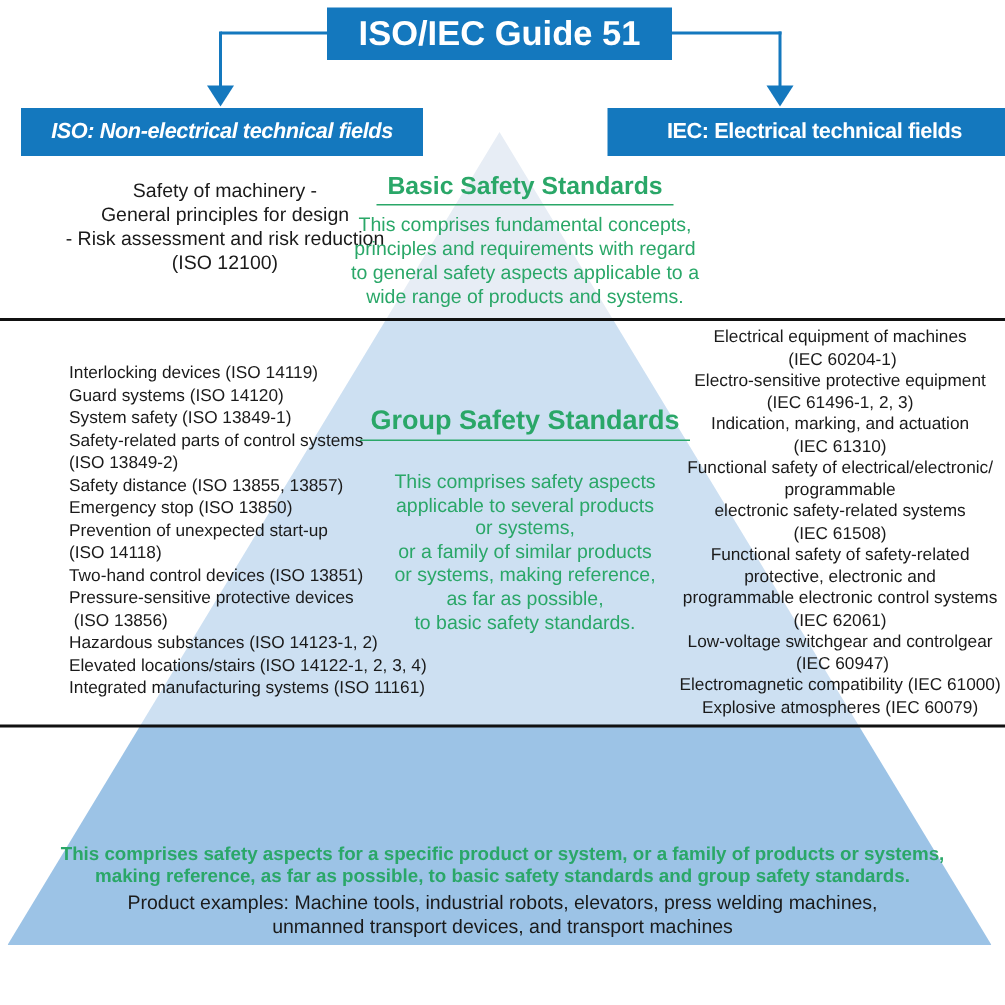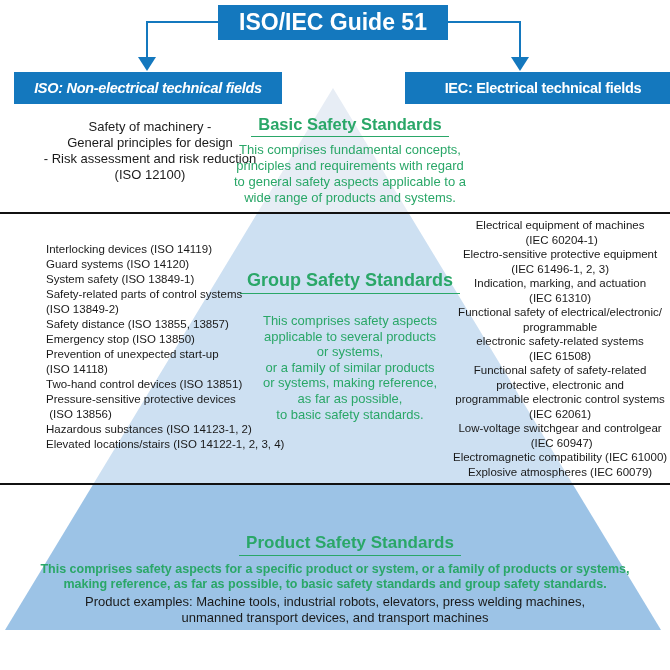--- a/index.html
+++ b/index.html
@@ -147,6 +147,7 @@
       <div class="std-line"> (ISO 13856)</div>
       <div class="std-line">Hazardous substances (ISO 14123-1, 2)</div>
       <div class="std-line">Elevated locations/stairs (ISO 14122-1, 2, 3, 4)</div>
+      <div class="std-line">Integrated manufacturing systems (ISO 11161)</div>
     </div>
   <div class="std-list right-list">
       <div class="std-line">Electrical equipment of machines</div>

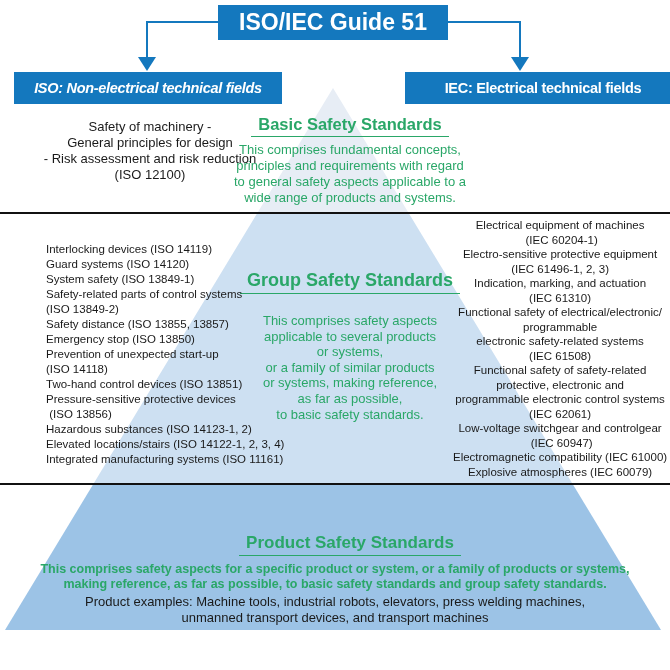--- a/index.html
+++ b/index.html
@@ -170,9 +170,6 @@
       <div class="std-line">Explosive atmospheres (IEC 60079)</div>
     </div>
 
-  <div class="abs product-title center sec-title">
-    <span>Product Safety Standards</span>
-  </div>
   <div class="abs product-desc center pre">This comprises safety aspects for a specific product or system, or a family of products or systems,
 making reference, as far as possible, to basic safety standards and group safety standards.</div>
   <div class="abs product-examples center pre">Product examples: Machine tools, industrial robots, elevators, press welding machines,

